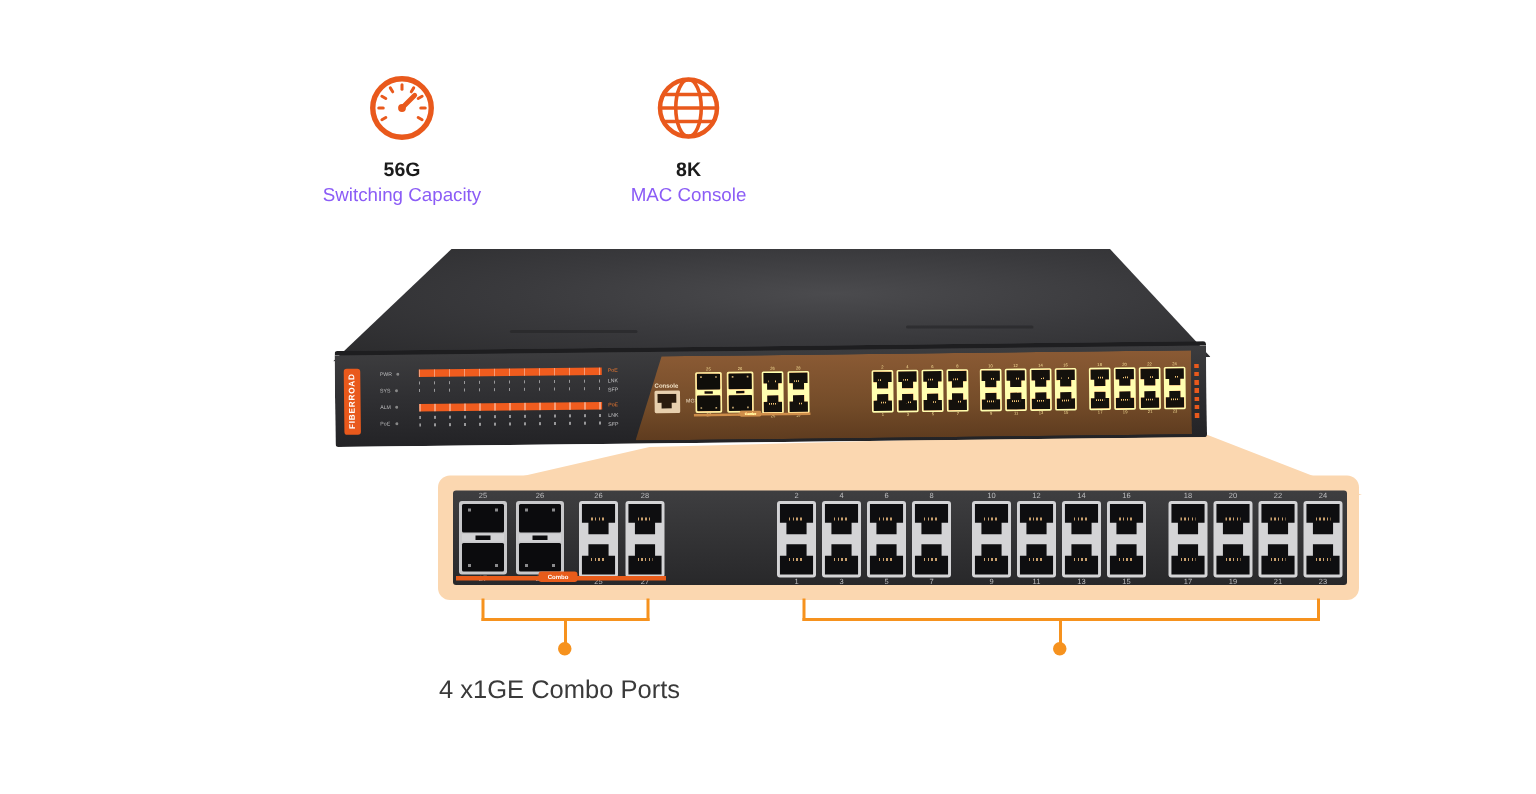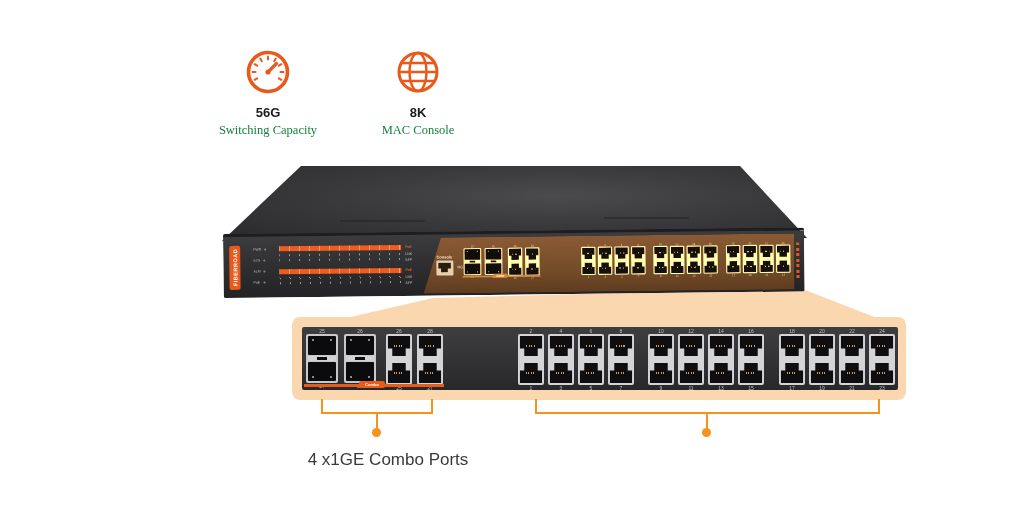--- a/index.html
+++ b/index.html
@@ -120,7 +120,7 @@
     <div class="lab">Switching Capacity</div>
   </div>
 
-  <div class="feature" style="left:348px">
+  <div class="feature" style="left:389px">
     <div class="ic">
       <svg width="52" height="52" viewBox="0 0 52 52" fill="none" stroke="#e9591c">
         <circle cx="26" cy="26" r="19" stroke-width="3"></circle>

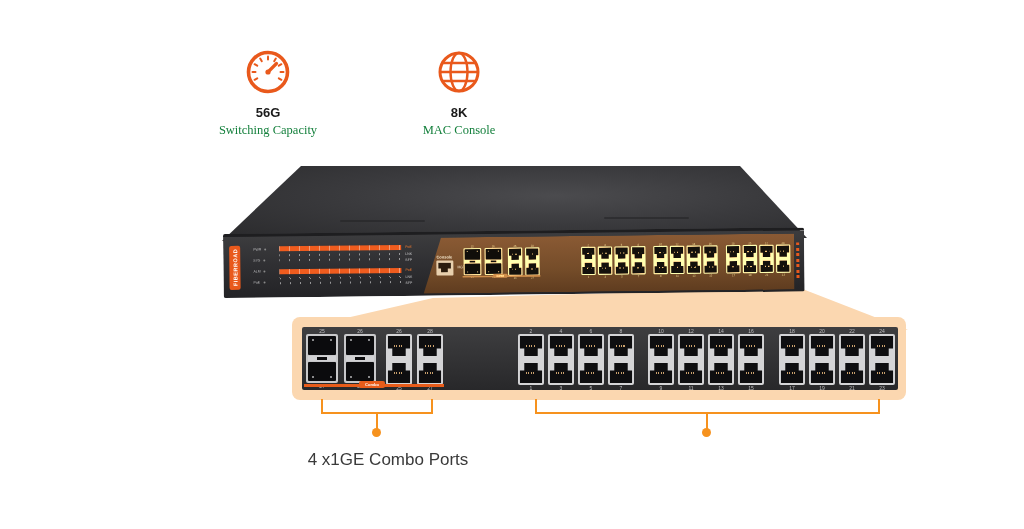--- a/index.html
+++ b/index.html
@@ -11,7 +11,7 @@
   .feature { position:absolute; top:44px; width:140px; text-align:center; }
   .feature .ic { height:56px; display:flex; align-items:center; justify-content:center; }
   .feature .val { margin-top:5px; font-size:13px; font-weight:bold; color:#1b1b1b; }
-  .feature .lab { margin-top:3px; font-size:12.5px; color:#15803d;font-family:Liberation Serif, serif; }
+  .feature .lab { margin-top:3px; font-size:12.5px; color:#8b5cf6; }
 
   
   #topface { position:absolute; left:222px; top:163px; width:585px; height:78px;

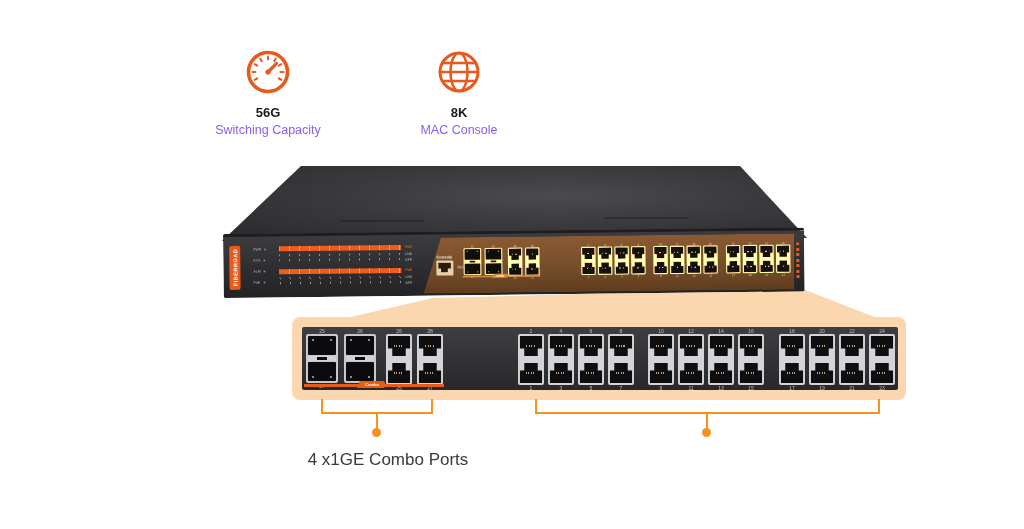--- a/index.html
+++ b/index.html
@@ -480,7 +480,7 @@
   <div class="bracket" style="left:321px; top:399px; width:112px"></div>
   <div class="stem" style="left:376px; top:414px"></div>
   <div class="cdot" style="left:372px; top:428px"></div>
-  <div class="callout-text" style="left:288px; top:448px; width:200px">4 x1GE Combo Ports</div>
+  <div class="callout-text" style="left:273px; top:448px; width:200px">4 x1GE Combo Ports</div>
 
   <div class="bracket" style="left:535px; top:399px; width:345px"></div>
   <div class="stem" style="left:706px; top:414px"></div>

